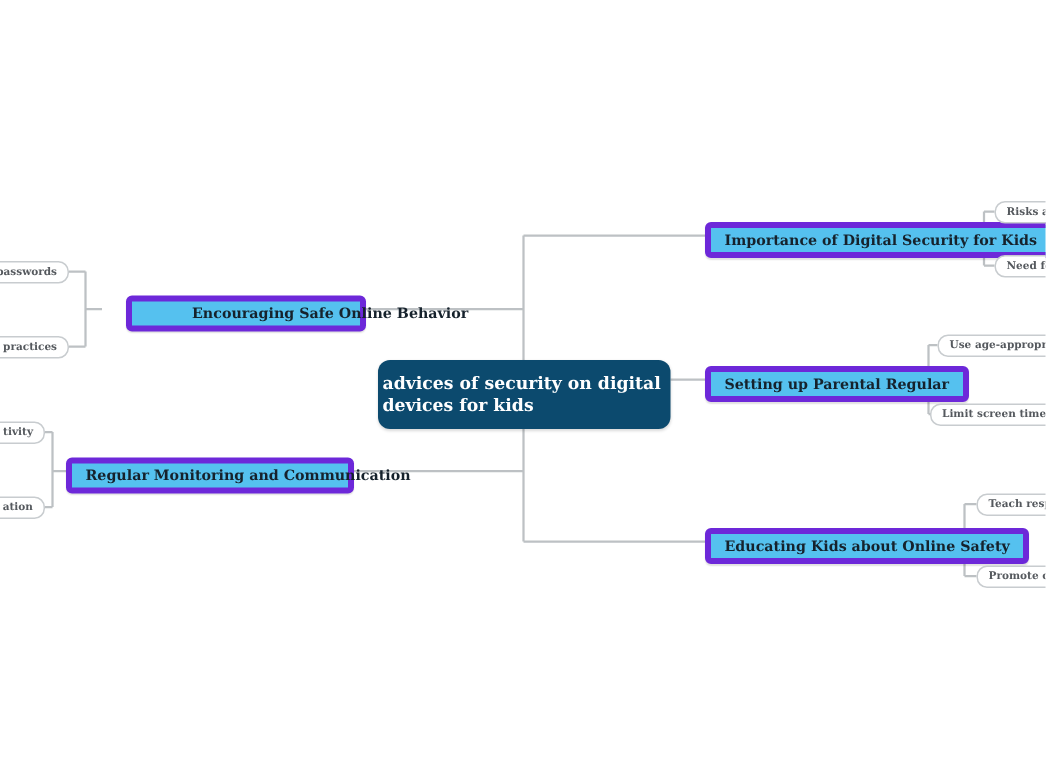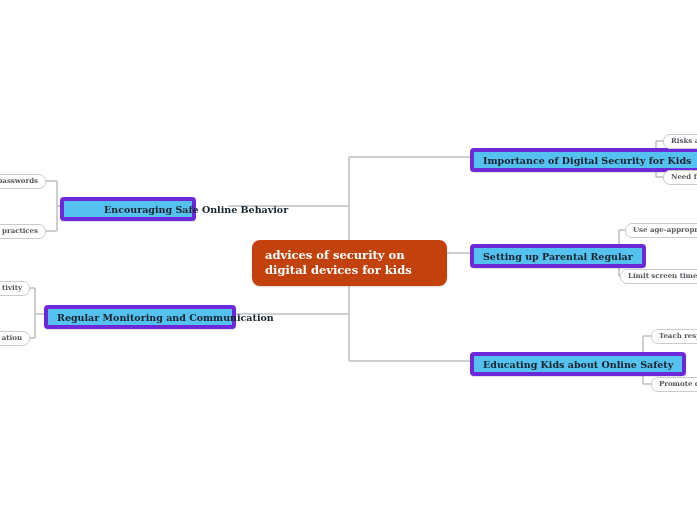--- a/index.html
+++ b/index.html
@@ -63,7 +63,7 @@
 <div class="node branch-node" style="left:470px;top:244px;">Setting up Parental Regular</div>
 <div class="node branch-node" style="left:470px;top:352px;">Educating Kids about Online Safety</div>
 
-<div class="node branch-node" style="left:60px;top:197px;width:136px;padding-left:40px;">Encouraging Safe Online Behavior</div>
+<div class="node branch-node" style="left:84px;top:197px;width:160px;padding-left:40px;">Encouraging Safe Online Behavior</div>
 <div class="node branch-node" style="left:44px;top:305px;width:192px;">Regular Monitoring and Communication</div>
 
 <div class="node leaf-node" style="left:663px;top:134px;">Risks ass</div>

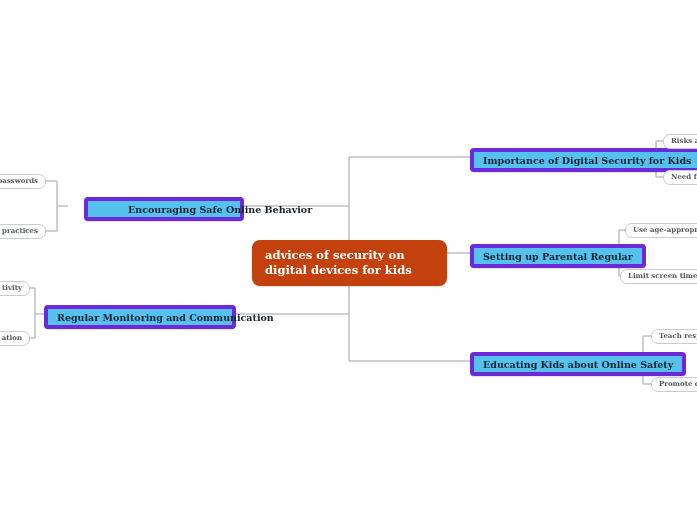--- a/index.html
+++ b/index.html
@@ -11,8 +11,8 @@
   #wires{position:absolute;left:0;top:0;z-index:1;}
   .node{position:absolute;box-sizing:border-box;white-space:nowrap;z-index:2;}
   .center-node{
-    background:#c2410c;color:#ffffff;
-    border-radius:8px;padding:8px 13px;
+    background:#0c4a6e;color:#ffffff;
+    border-radius:8px;padding:8px 3px;
     font-size:11.5px;font-weight:bold;line-height:1.32;
     width:195px;white-space:normal;z-index:3;
     box-shadow:0 1px 2px rgba(0,0,0,.15);

